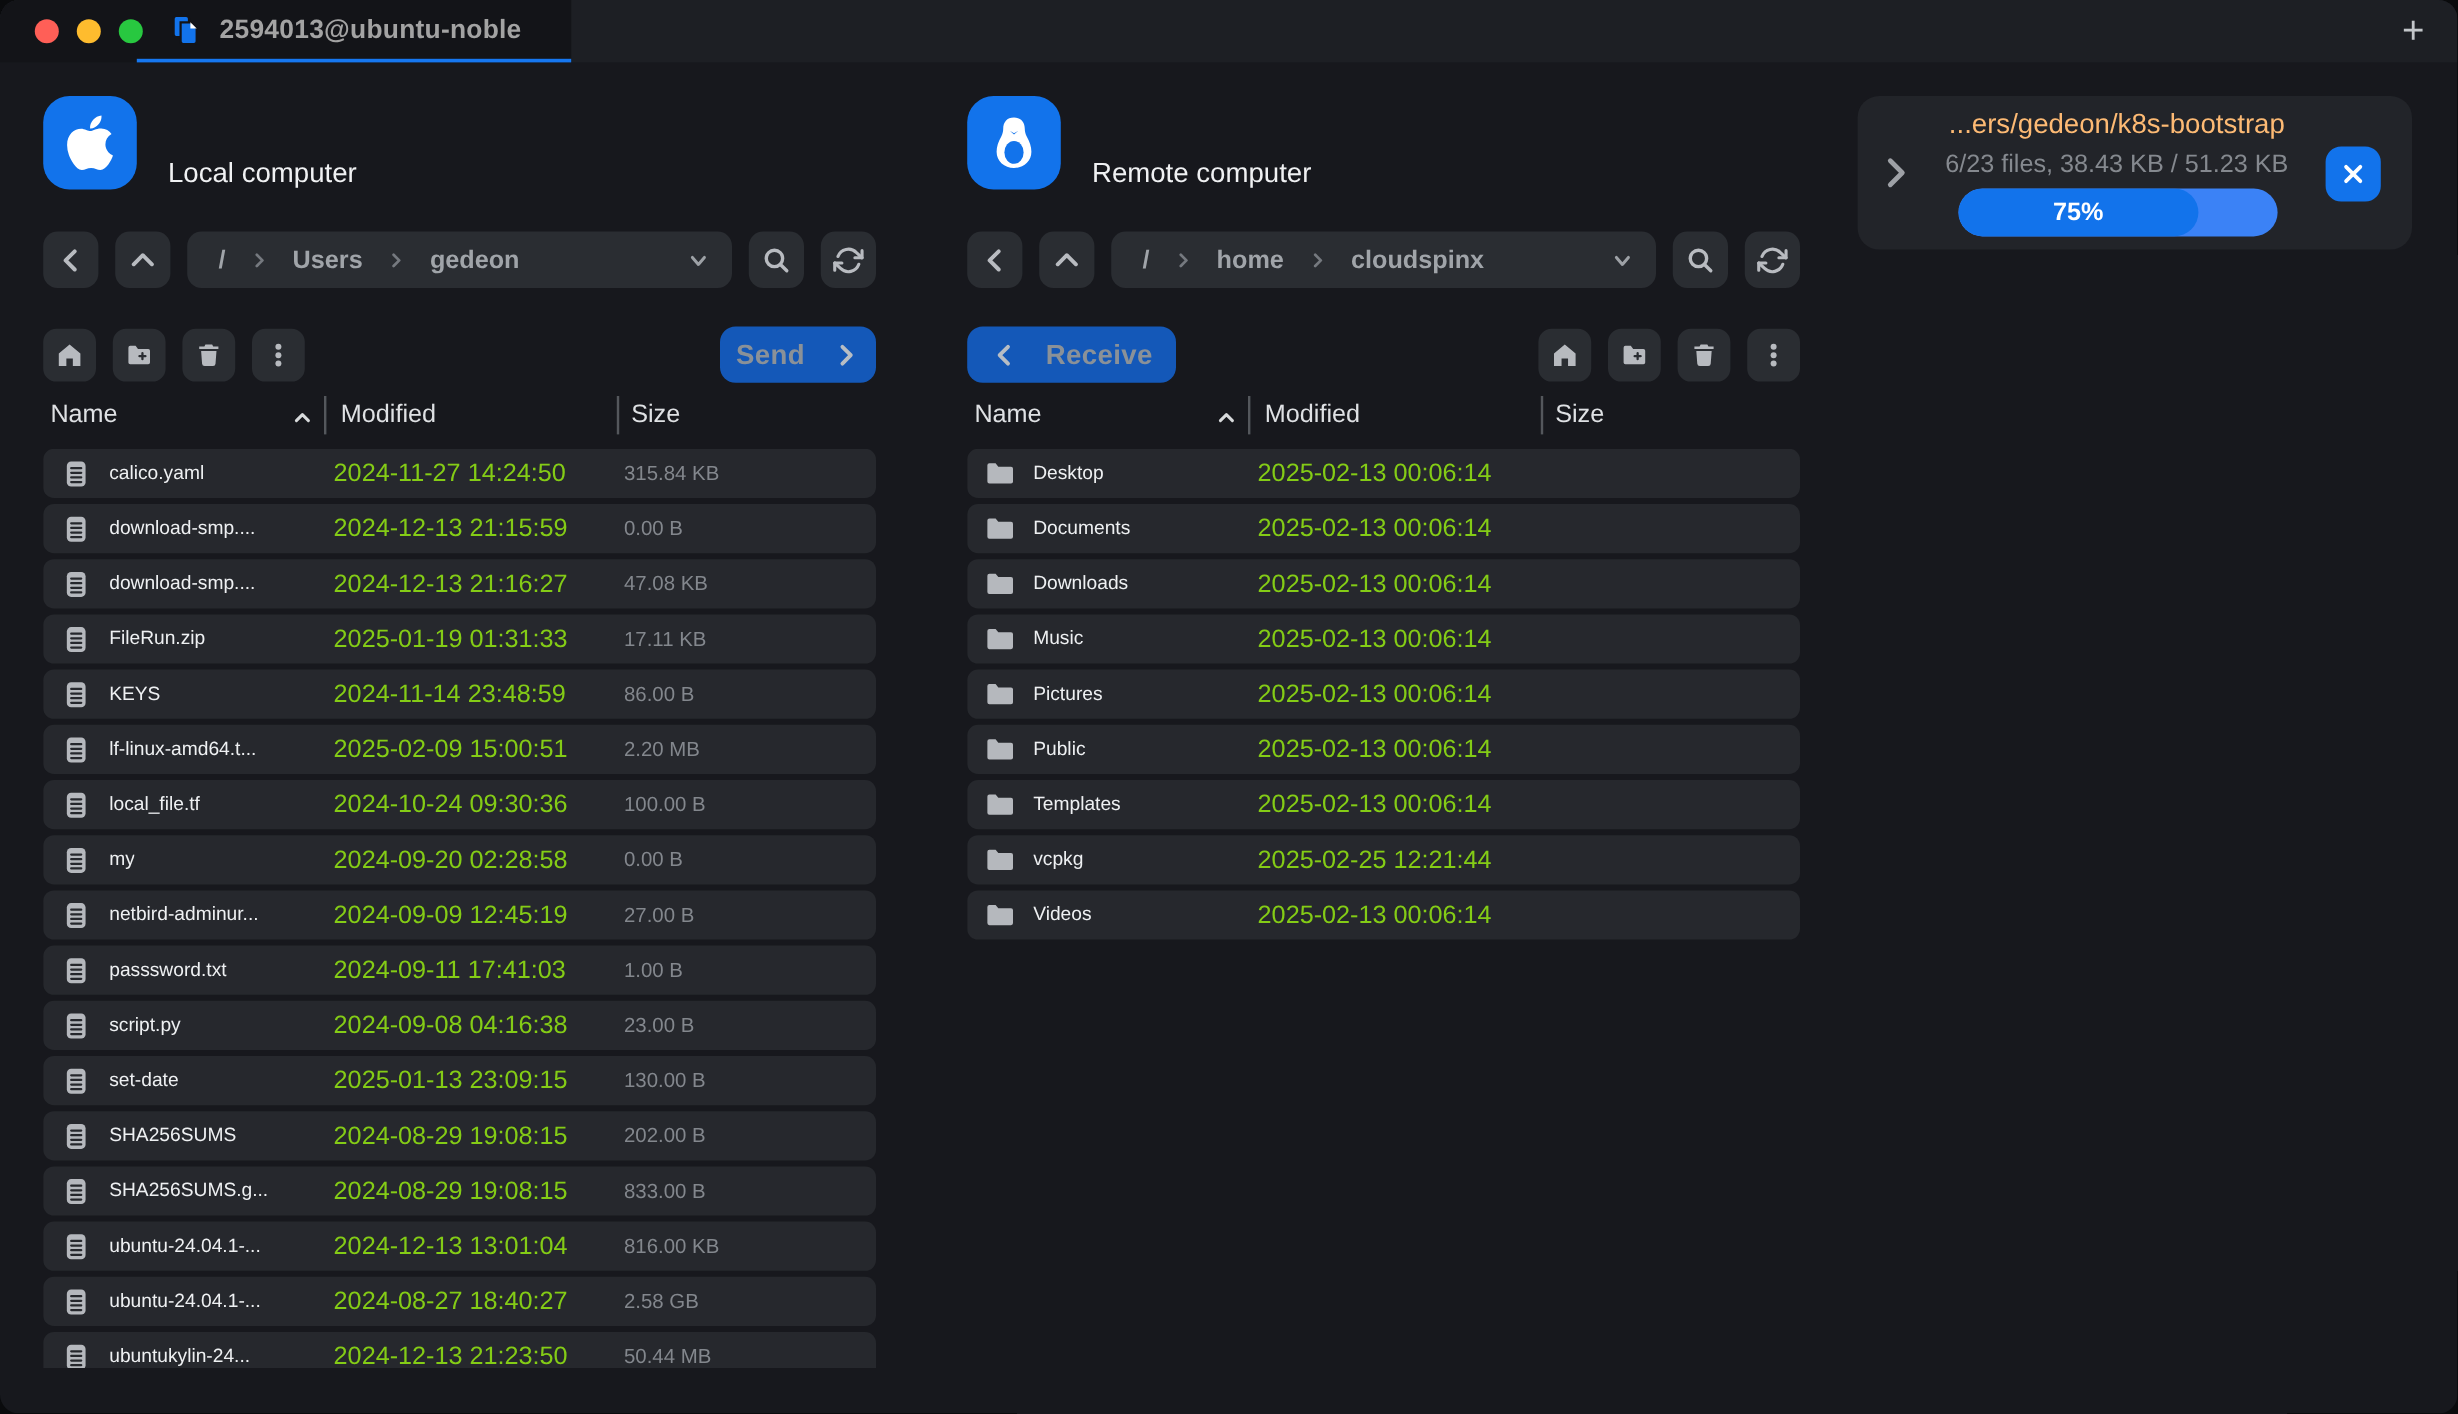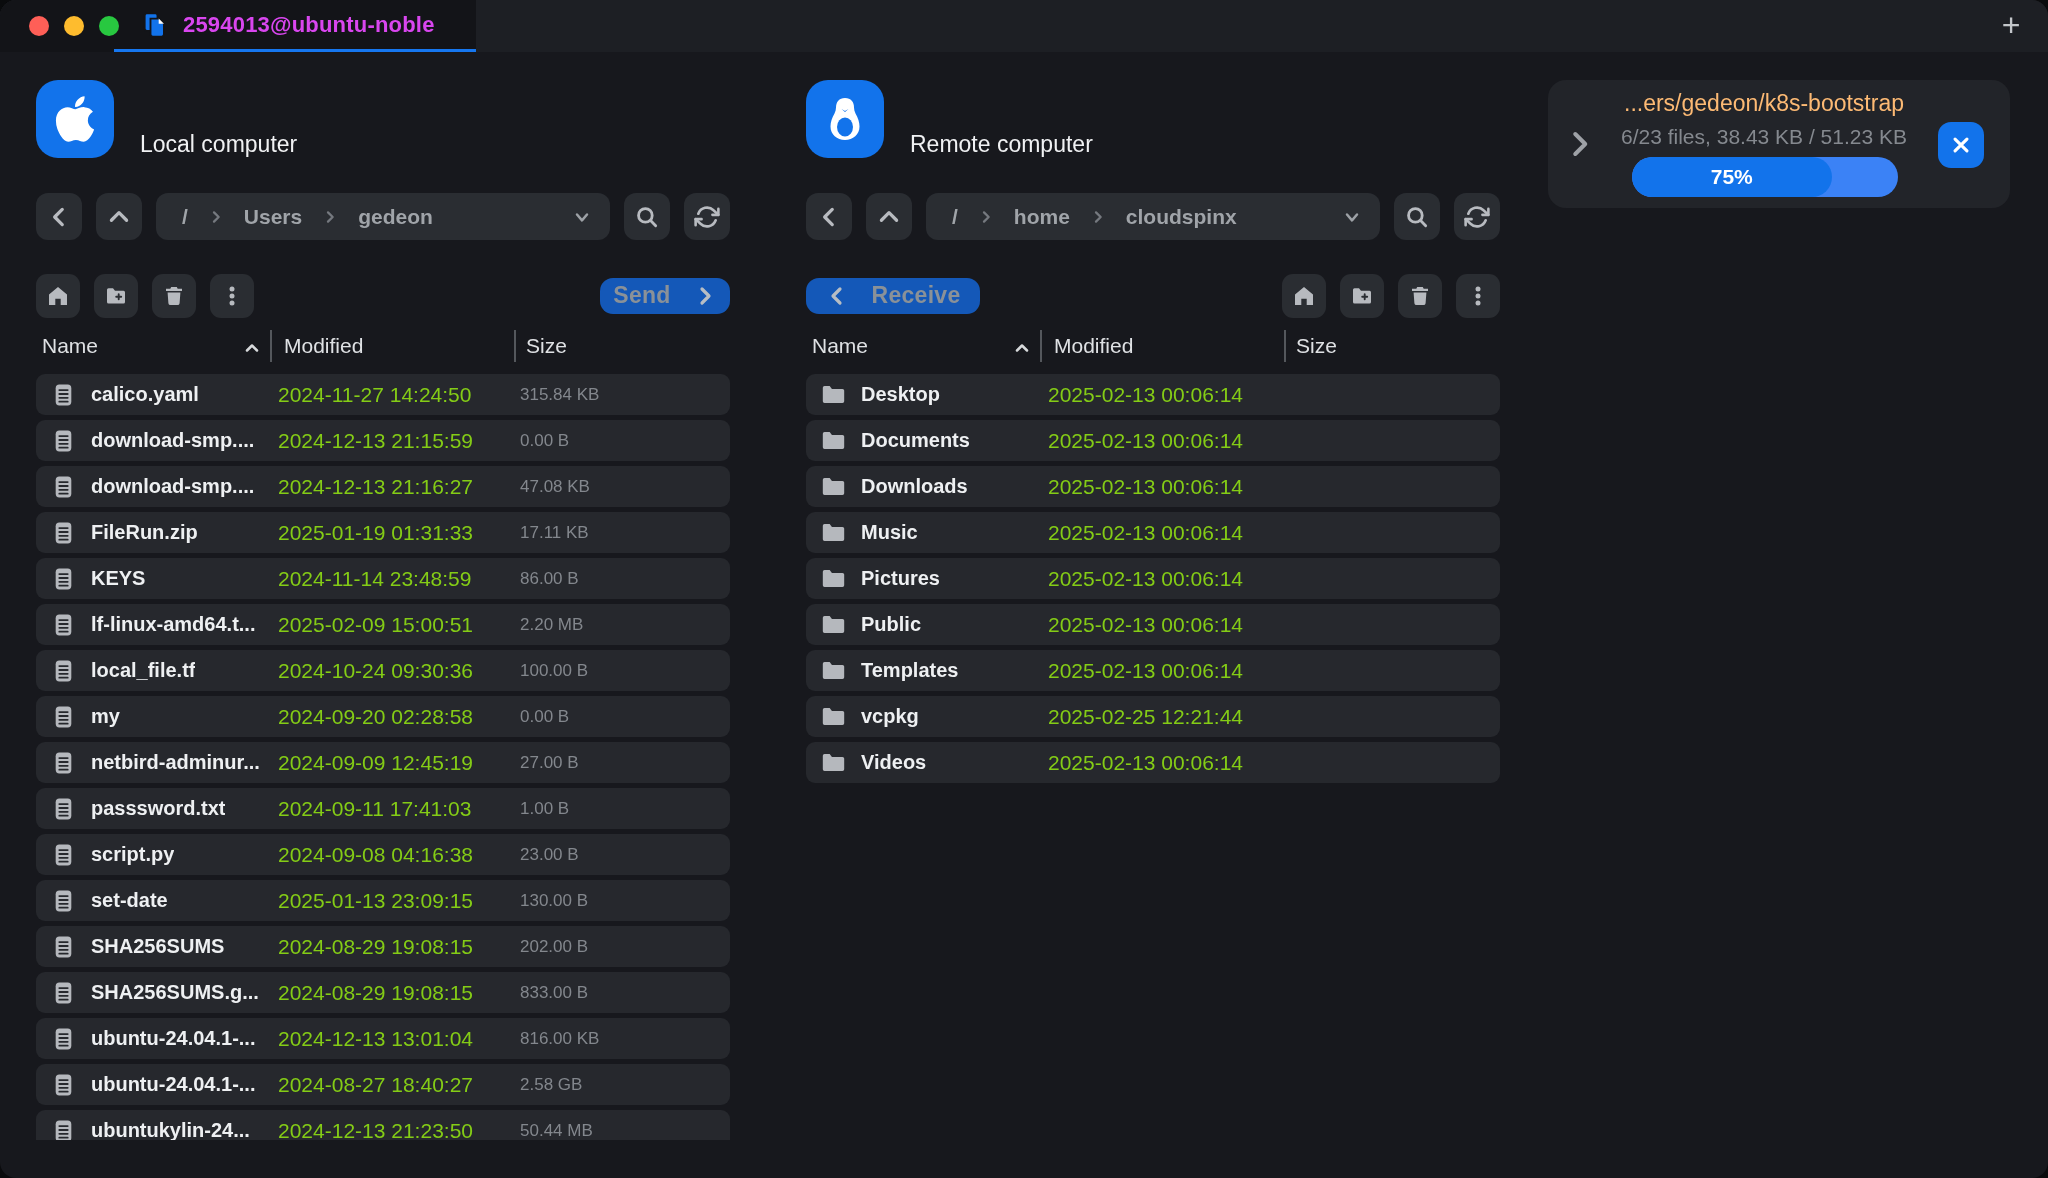--- a/index.html
+++ b/index.html
@@ -17,7 +17,7 @@
   .light.green{background:#28c840;}
   .tab{position:absolute;left:114px;top:0;width:362px;height:52px;box-sizing:border-box;
        border-bottom:3px solid #1677f0;display:flex;align-items:center;gap:15px;padding-left:26px;}
-  .tab-title{color:#d946ef;font-size:22px;font-weight:600;letter-spacing:.2px;}
+  .tab-title{color:#a3a3a3;font-size:22px;font-weight:600;letter-spacing:.2px;}
   .new-tab{position:absolute;right:18px;top:7px;width:38px;height:38px;color:#c3c6ca;
        font-size:32px;line-height:36px;text-align:center;font-weight:300;}
 

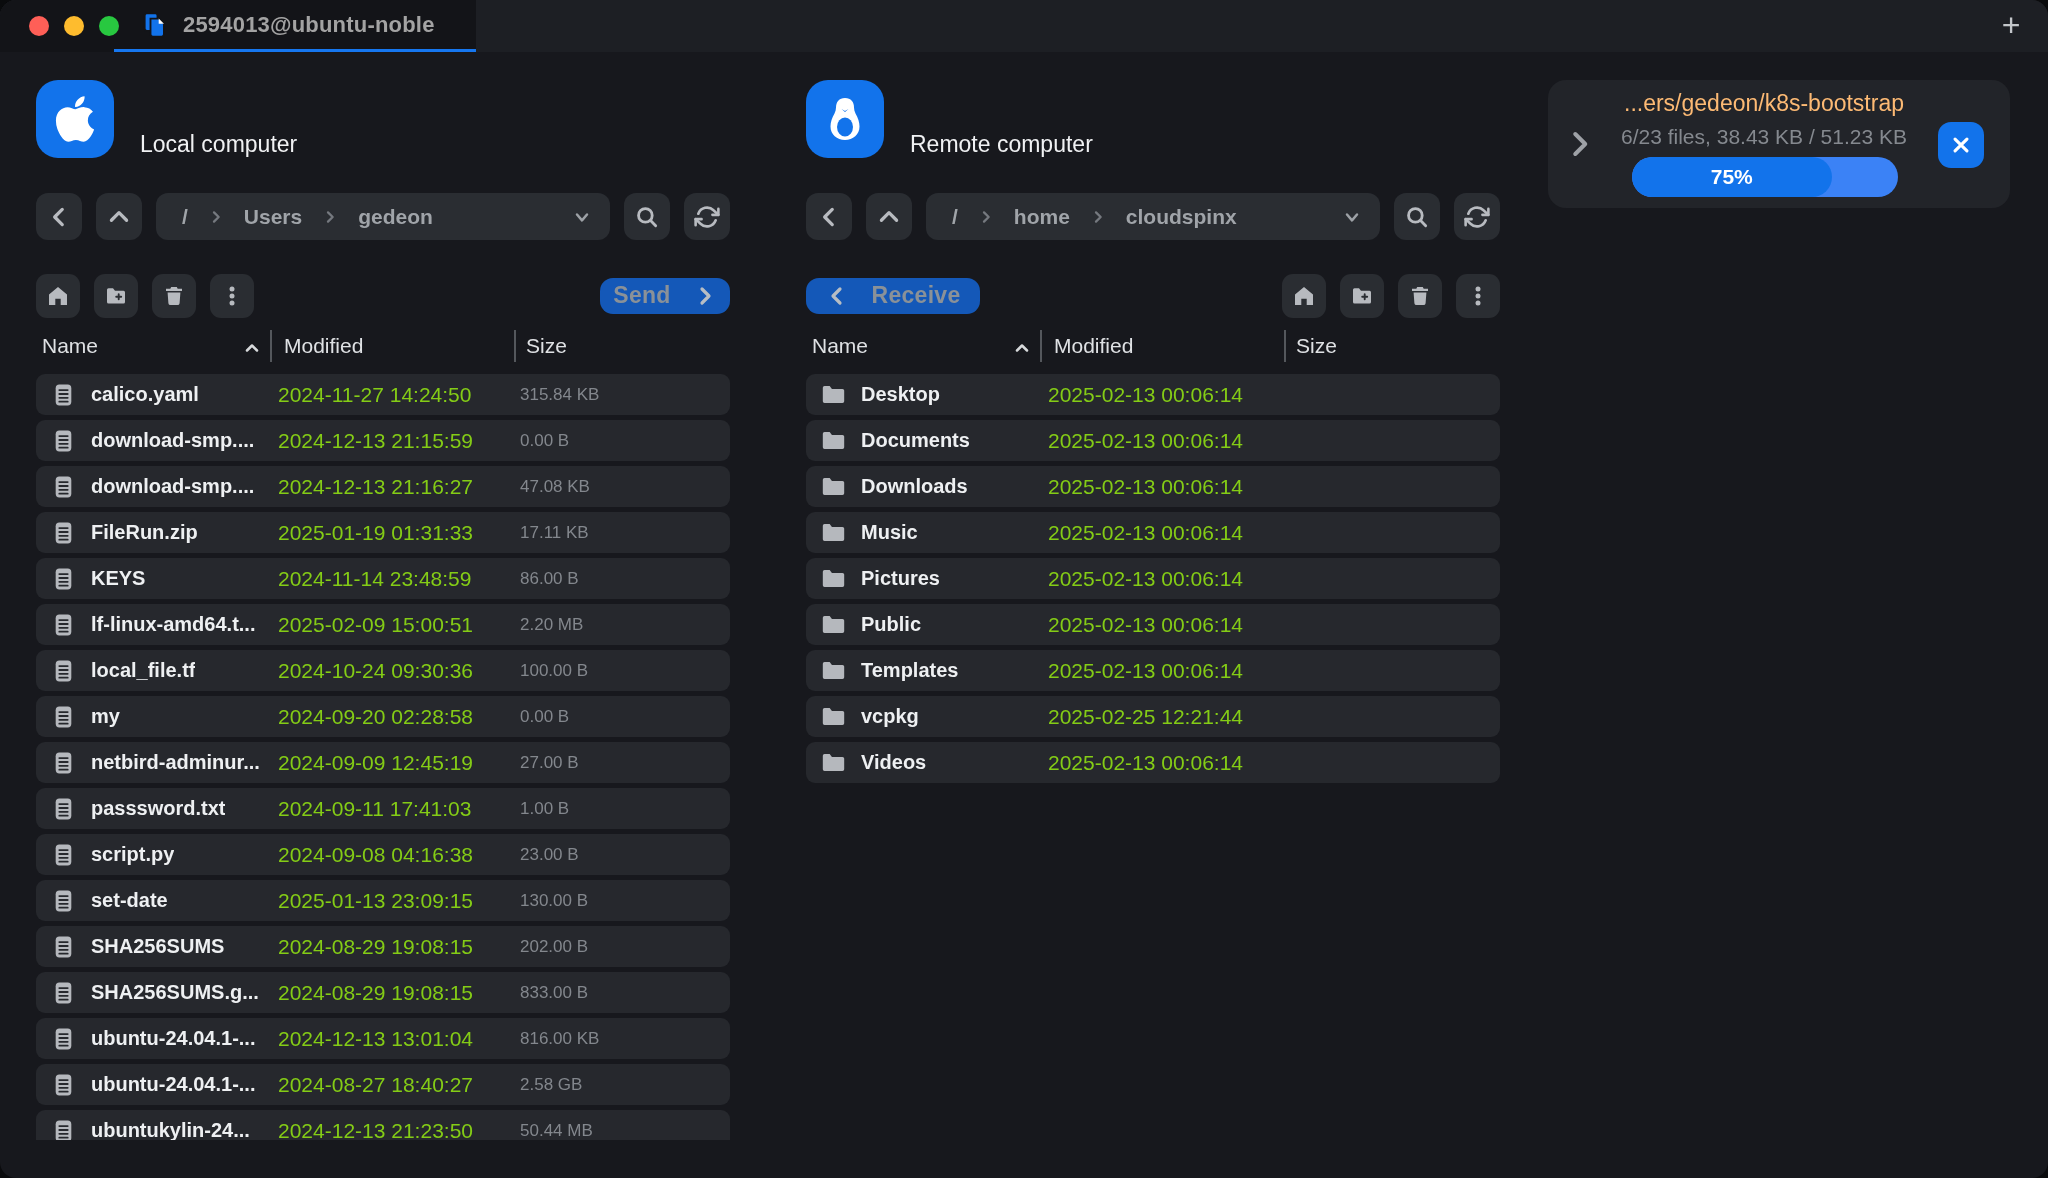--- a/index.html
+++ b/index.html
@@ -45,7 +45,7 @@
   .tool-spacer{flex:1;}
   .tool-btn{width:44px;height:44px;border-radius:11px;background:#2a2d32;display:flex;
        align-items:center;justify-content:center;color:#b7babf;flex:0 0 auto;}
-  .big-btn{height:36px;border-radius:13px;background:#1458b8;display:flex;align-items:center;
+  .big-btn{height:47px;border-radius:13px;background:#1458b8;display:flex;align-items:center;
        justify-content:center;gap:22px;box-sizing:border-box;}
   .big-btn .lbl{color:#8a9198;font-size:23px;font-weight:700;letter-spacing:.3px;}
   .big-btn .chev{display:flex;color:#b7bdc4;}

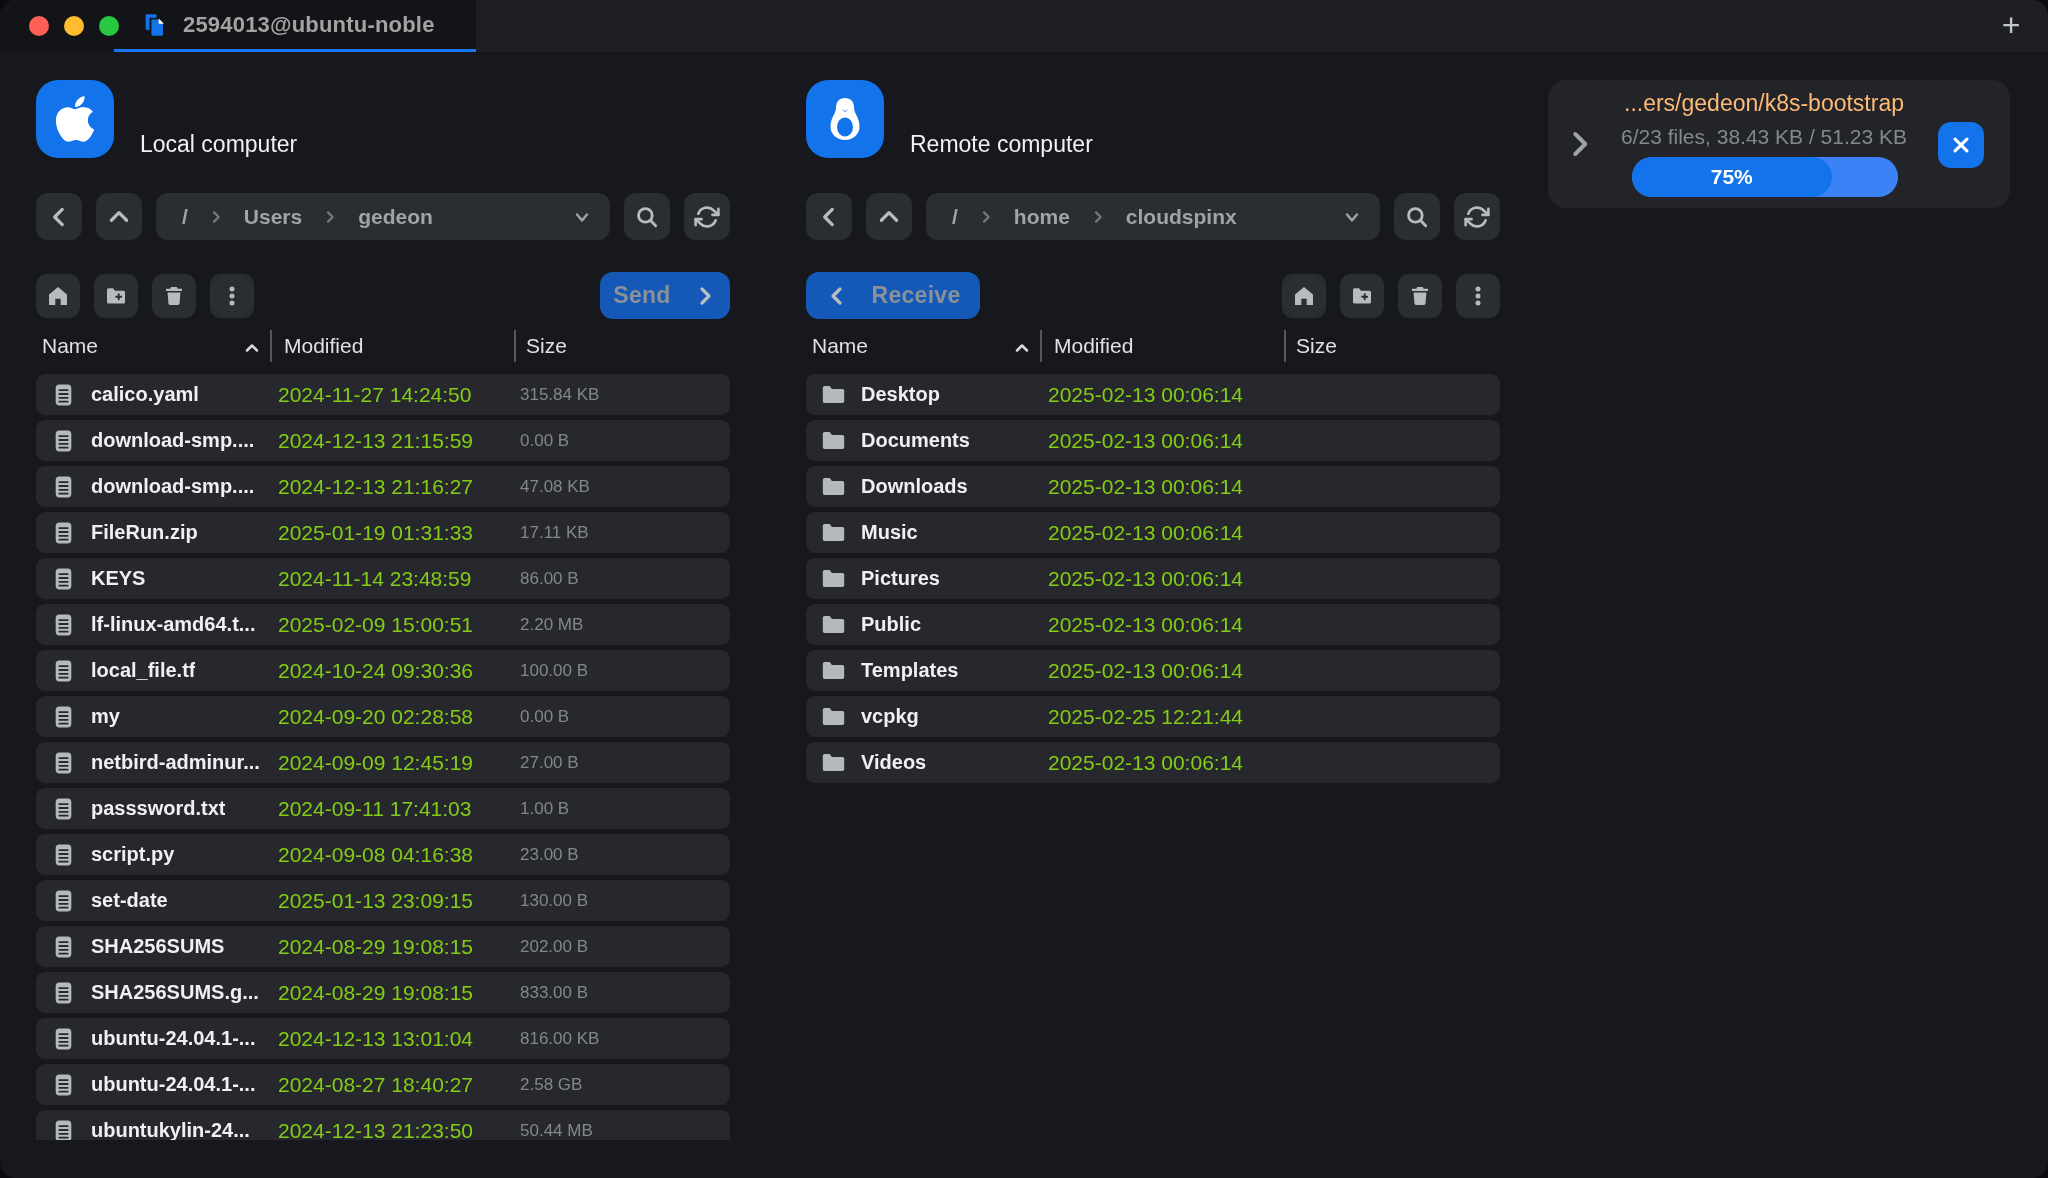--- a/index.html
+++ b/index.html
@@ -67,8 +67,8 @@
   .file-row{position:relative;height:41px;border-radius:9px;background:#26282d;margin-bottom:5px;}
   .row-icon{position:absolute;left:13px;top:5px;width:28px;height:31px;display:flex;
        align-items:center;justify-content:center;}
-  .f-name{position:absolute;left:55px;top:0;line-height:41px;color:#eef0f2;font-size:20px;
-       font-weight:700;max-width:184px;white-space:nowrap;overflow:hidden;}
+  .f-name{position:absolute;left:55px;top:0;line-height:41px;color:#eef0f2;font-size:16px;
+       font-weight:400;max-width:184px;white-space:nowrap;overflow:hidden;}
   .f-mod{position:absolute;left:242px;top:0;line-height:41px;color:#84cc16;font-size:21px;}
   .f-size{position:absolute;left:484px;top:0;line-height:41px;color:#83878d;font-size:17px;}
 

